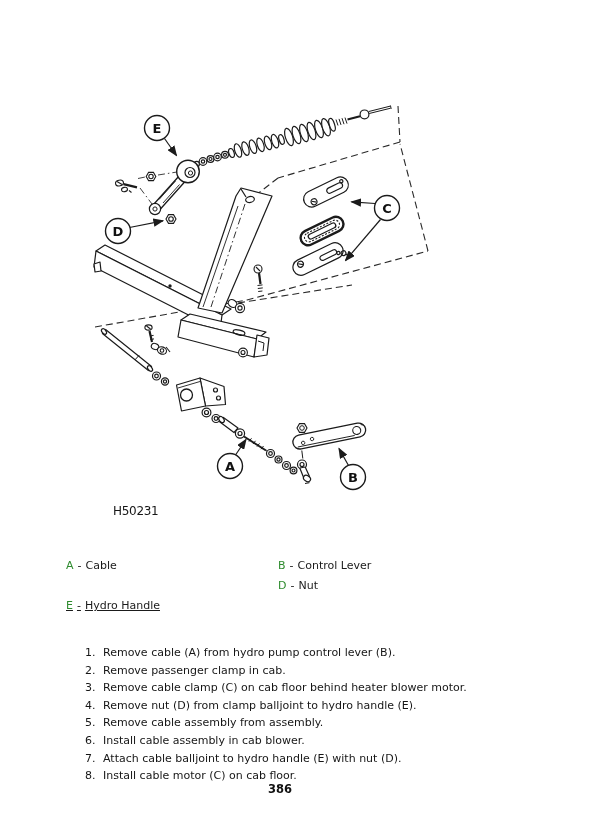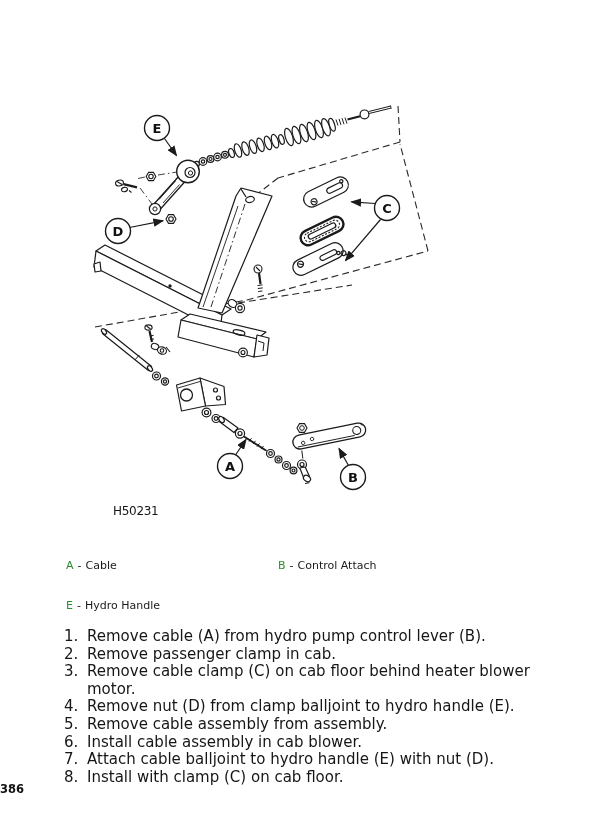--- a/index.html
+++ b/index.html
@@ -278,7 +278,7 @@
       <span class="legend-letter">A</span><span class="legend-sep">-</span><span>Cable</span>
     </div>
     <div class="legend-item" style="grid-column:2;grid-row:1;">
-      <span class="legend-letter">B</span><span class="legend-sep">-</span><span>Control Attach</span>
+      <span class="legend-letter">B</span><span class="legend-sep">-</span><span>Control Lever</span>
     </div>
     <div class="legend-item" style="grid-column:1;grid-row:3;">
       <span class="legend-letter">E</span><span class="legend-sep">-</span><span>Hydro Handle</span>

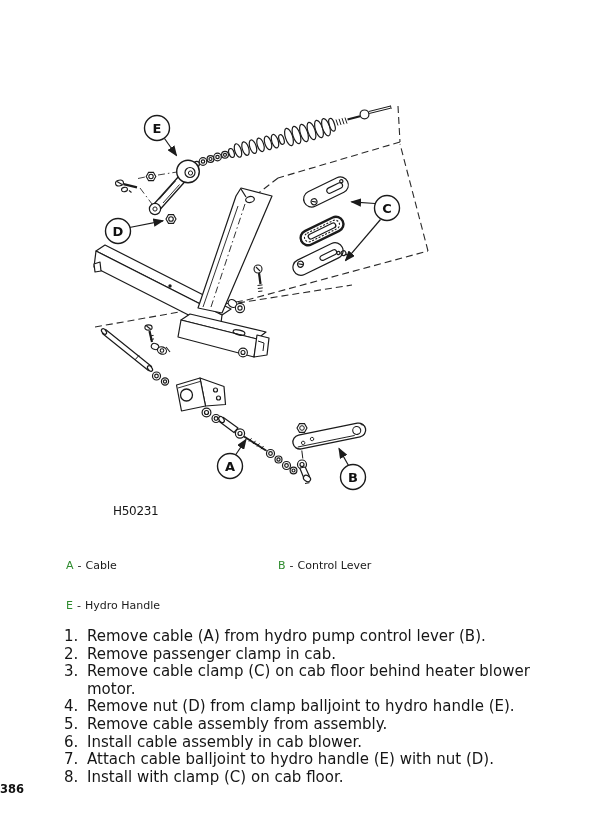--- a/index.html
+++ b/index.html
@@ -280,6 +280,9 @@
     <div class="legend-item" style="grid-column:2;grid-row:1;">
       <span class="legend-letter">B</span><span class="legend-sep">-</span><span>Control Lever</span>
     </div>
+    <div class="legend-item" style="grid-column:2;grid-row:2;">
+      <span class="legend-letter">D</span><span class="legend-sep">-</span><span>Nut</span>
+    </div>
     <div class="legend-item" style="grid-column:1;grid-row:3;">
       <span class="legend-letter">E</span><span class="legend-sep">-</span><span>Hydro Handle</span>
     </div>

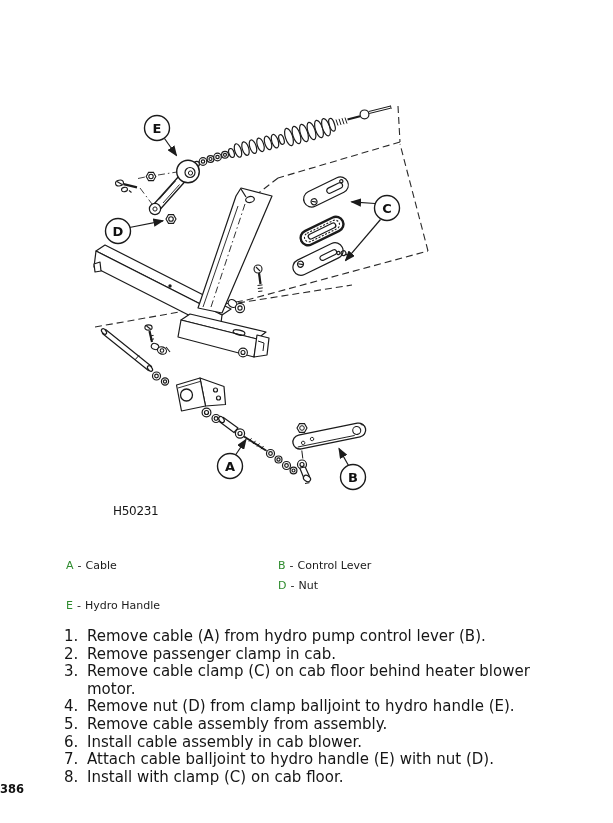--- a/index.html
+++ b/index.html
@@ -283,7 +283,7 @@
     <div class="legend-item" style="grid-column:2;grid-row:2;">
       <span class="legend-letter">D</span><span class="legend-sep">-</span><span>Nut</span>
     </div>
-    <div class="legend-item" style="grid-column:1;grid-row:3;">
+    <div class="legend-item" style="grid-column:1;grid-row:3;text-decoration:underline;">
       <span class="legend-letter">E</span><span class="legend-sep">-</span><span>Hydro Handle</span>
     </div>
   </div>

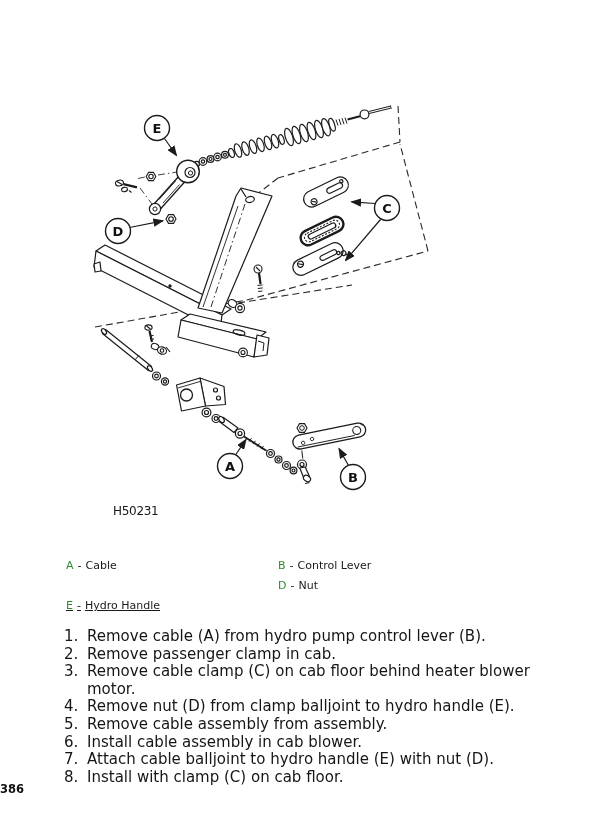--- a/index.html
+++ b/index.html
@@ -12,7 +12,7 @@
   .legend-item{white-space:nowrap;}
   .legend-letter{color:#2e8b2e;}
   .legend-sep{margin:0 4px;color:#1b1b1b;}
-  .steps{position:absolute;left:66px;top:628px;margin:0;padding:0 0 0 17px;font-size:15px;line-height:17.6px;color:#161616;width:500px;}
+  .steps{position:absolute;left:66px;top:628px;margin:16px;padding:0 0 0 17px;font-size:11px;line-height:17.6px;color:#161616;width:500px;}
   .steps li{padding-left:4px;}
   .page-number{position:absolute;left:0;top:782px;width:560px;text-align:left;font-size:11.5px;font-weight:bold;color:#111;}
   svg text{font-family:"DejaVu Sans","Liberation Sans",sans-serif;}

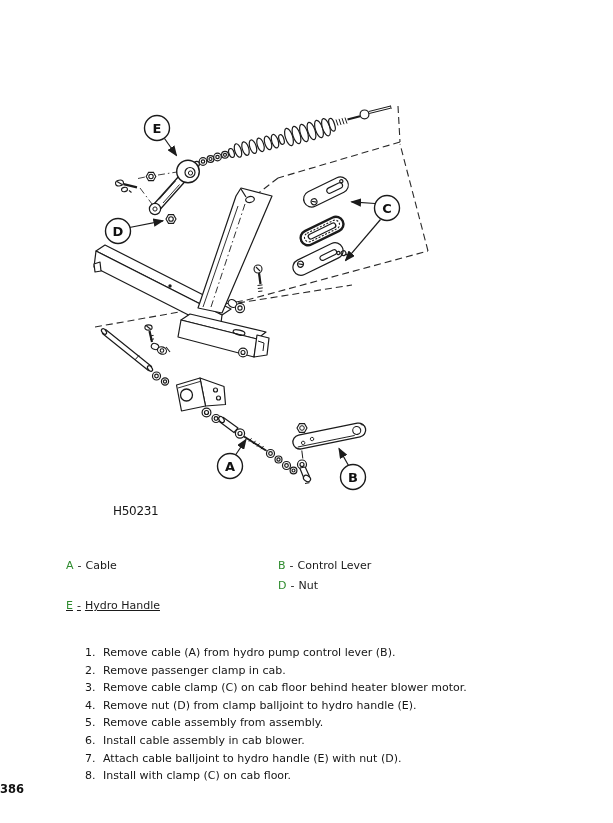--- a/index.html
+++ b/index.html
@@ -296,7 +296,7 @@
     <li>Remove cable assembly from assembly.</li>
     <li>Install cable assembly in cab blower.</li>
     <li>Attach cable balljoint to hydro handle (E) with nut (D).</li>
-    <li>Install with clamp (C) on cab floor.</li>
+    <li>Install cable motor (C) on cab floor.</li>
   </ol>
 
   <div class="page-number">386</div>

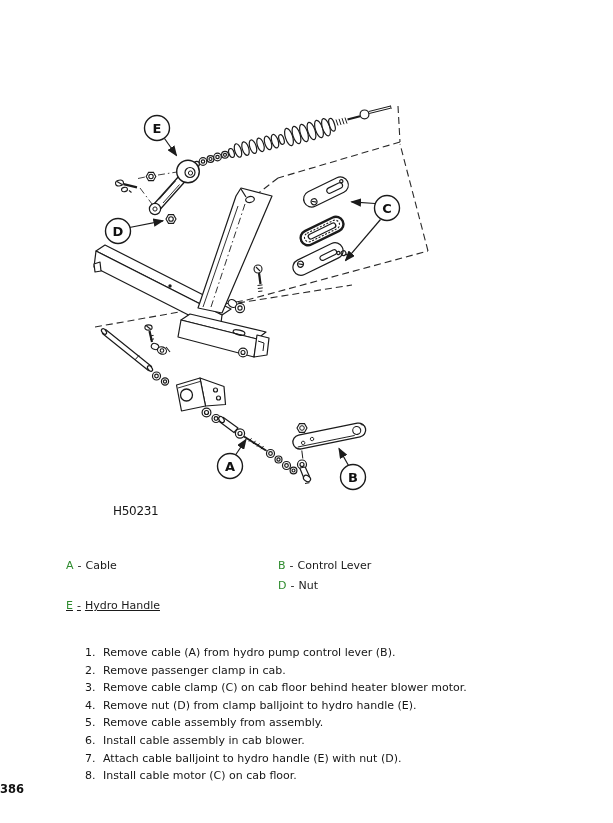--- a/index.html
+++ b/index.html
@@ -14,7 +14,7 @@
   .legend-sep{margin:0 4px;color:#1b1b1b;}
   .steps{position:absolute;left:66px;top:628px;margin:16px;padding:0 0 0 17px;font-size:11px;line-height:17.6px;color:#161616;width:500px;}
   .steps li{padding-left:4px;}
-  .page-number{position:absolute;left:0;top:782px;width:560px;text-align:left;font-size:11.5px;font-weight:bold;color:#111;}
+  .page-number{position:absolute;left:0;top:782px;width:560px;text-align:center;font-size:11.5px;font-weight:bold;color:#111;}
   svg text{font-family:"DejaVu Sans","Liberation Sans",sans-serif;}
 </style>
 </head>

